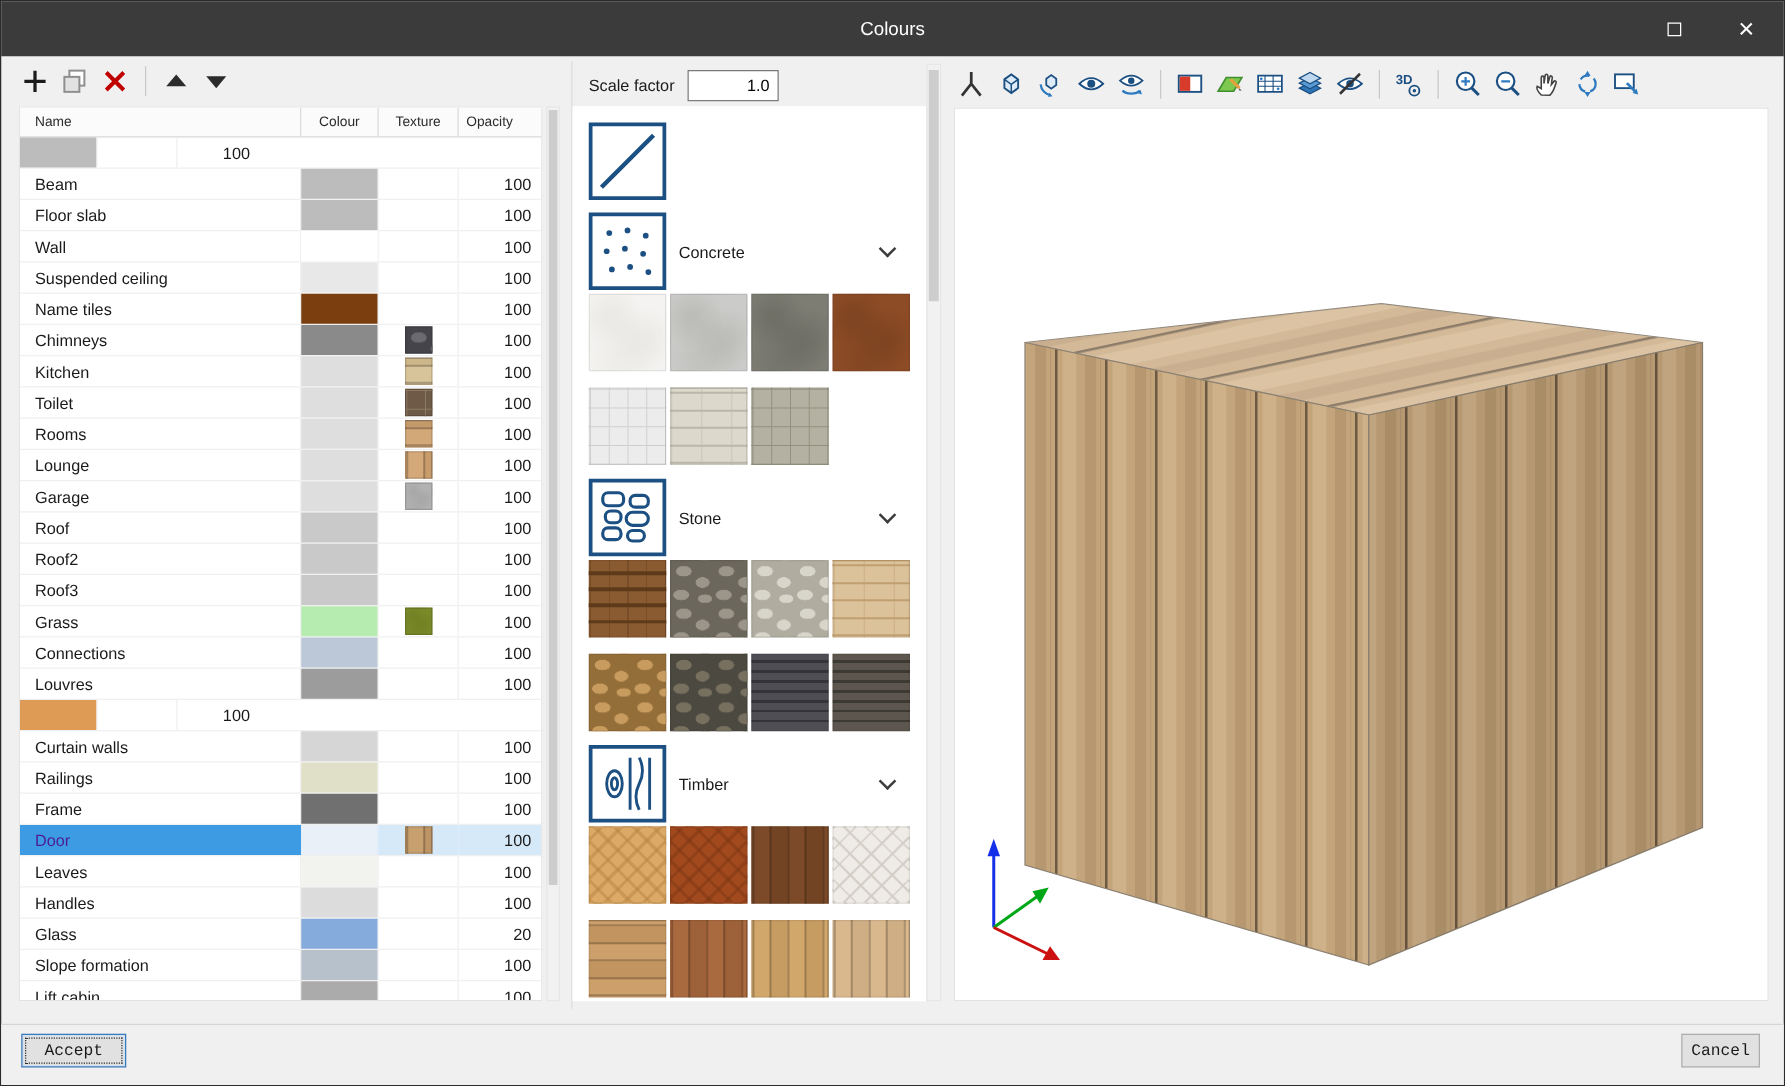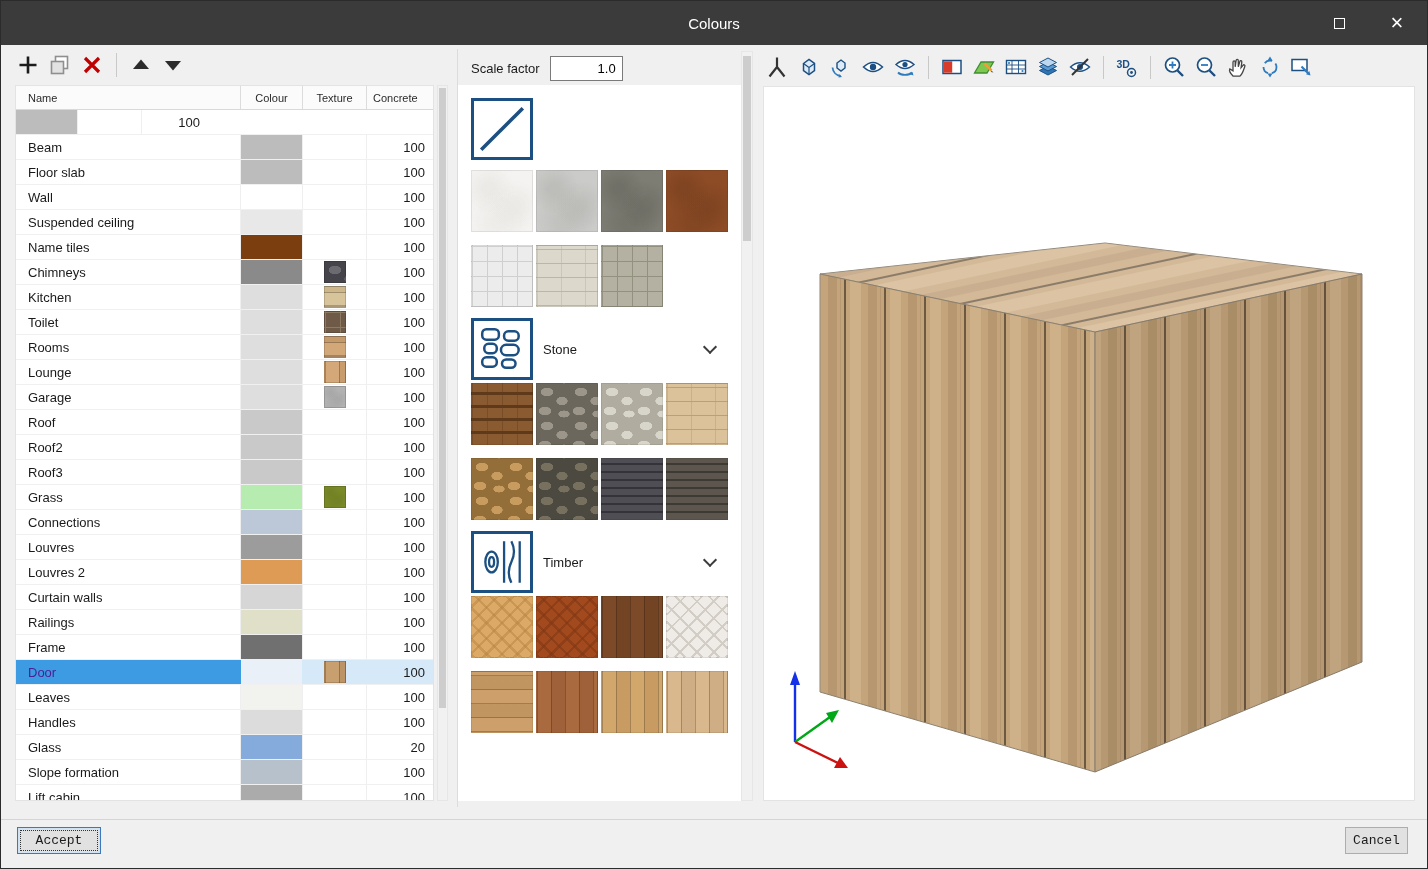--- a/index.html
+++ b/index.html
@@ -119,7 +119,7 @@
       <div class="th c-name">Name</div>
       <div class="th c-colour">Colour</div>
       <div class="th c-texture">Texture</div>
-      <div class="th c-opacity">Concrete</div>
+      <div class="th c-opacity">Opacity</div>
     </div>
     <div id="tbody">
         <div class="trow">

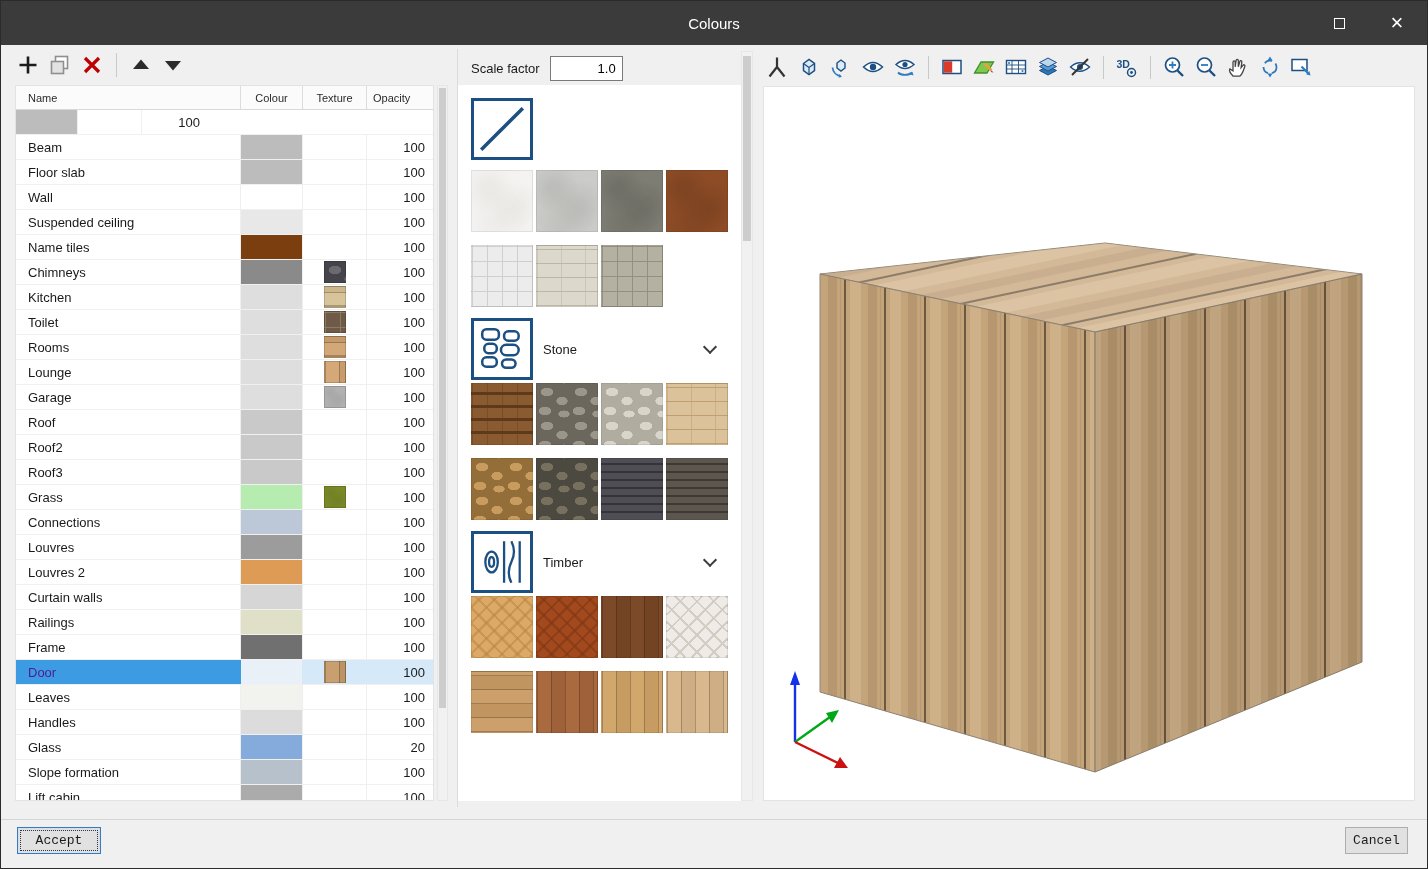--- a/index.html
+++ b/index.html
@@ -382,6 +382,25 @@
         </svg>
       </div>
       <div class="cat-block">
+        <div class="cat-header">
+          <div class="cat-swatch">
+            <svg width="50" height="50" viewBox="0 0 48 48">
+              <g fill="#1c4f82">
+                <circle cx="10" cy="10" r="2.2"></circle>
+                <circle cx="24" cy="8" r="2.2"></circle>
+                <circle cx="38" cy="12" r="2.2"></circle>
+                <circle cx="8" cy="24" r="2.2"></circle>
+                <circle cx="22" cy="22" r="2.2"></circle>
+                <circle cx="36" cy="26" r="2.2"></circle>
+                <circle cx="12" cy="38" r="2.2"></circle>
+                <circle cx="26" cy="36" r="2.2"></circle>
+                <circle cx="40" cy="40" r="2.2"></circle>
+              </g>
+            </svg>
+          </div>
+          <span class="cat-label">Concrete</span>
+          <div class="chevron"></div>
+        </div>
         <div class="tex-row">
           <div class="tex-cell" style="background-color: rgb(244, 243, 241); background-image: radial-gradient(circle at 28% 30%, rgba(221, 219, 214, 0.4) 8%, transparent 42%), radial-gradient(circle at 72% 58%, rgba(221, 219, 214, 0.333) 10%, transparent 46%), radial-gradient(circle at 45% 84%, rgba(221, 219, 214, 0.267) 12%, transparent 50%);"></div>
           <div class="tex-cell" style="background-color: rgb(203, 203, 201); background-image: radial-gradient(circle at 28% 30%, rgba(167, 167, 163, 0.4) 8%, transparent 42%), radial-gradient(circle at 72% 58%, rgba(167, 167, 163, 0.333) 10%, transparent 46%), radial-gradient(circle at 45% 84%, rgba(167, 167, 163, 0.267) 12%, transparent 50%);"></div>

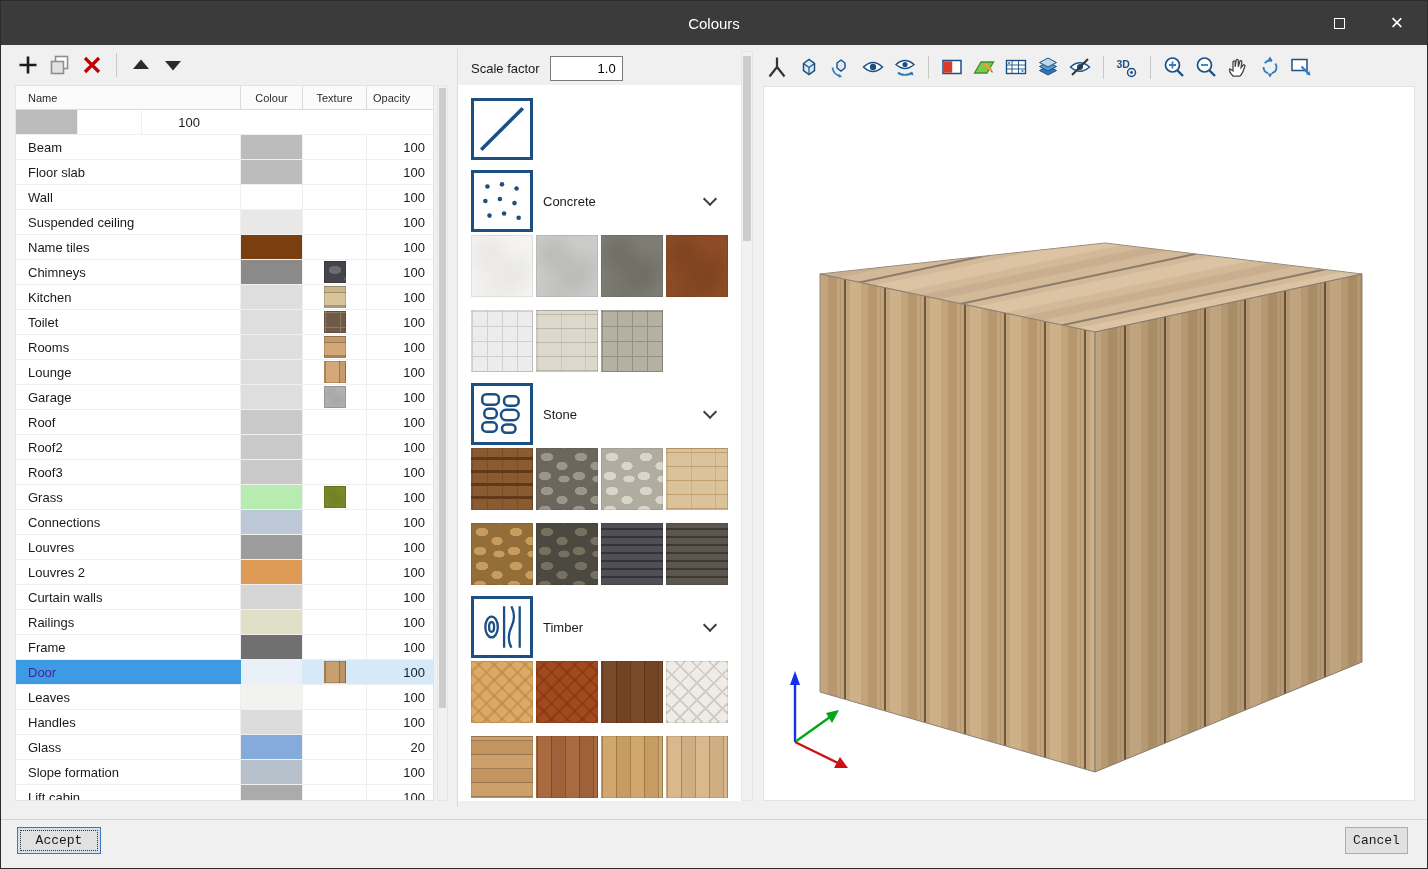--- a/index.html
+++ b/index.html
@@ -280,7 +280,6 @@
           <div class="tc opacity">100</div>
         </div>
         <div class="trow">
-          <div class="tc name">Louvres 2</div>
           <div class="tc colour">
             <div class="colour-fill" style="background: rgb(222, 155, 85);"></div>
           </div>

